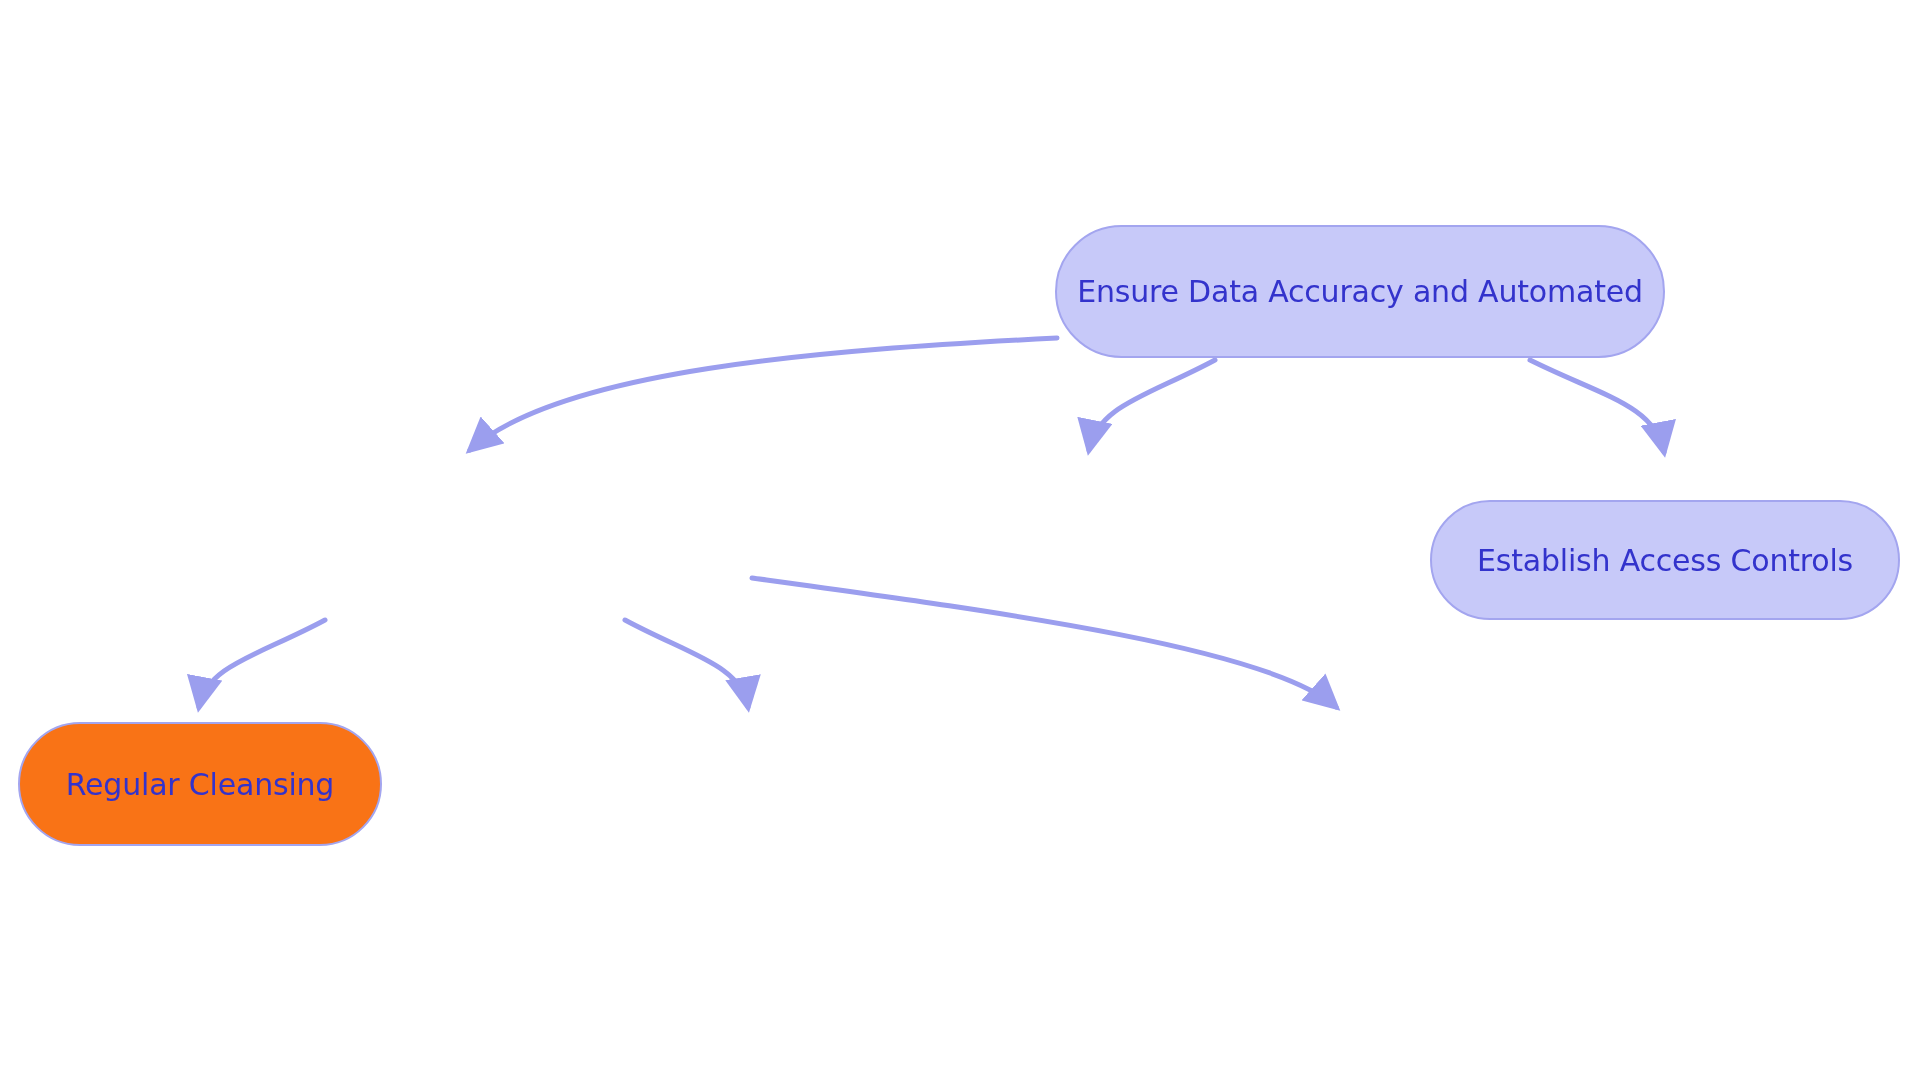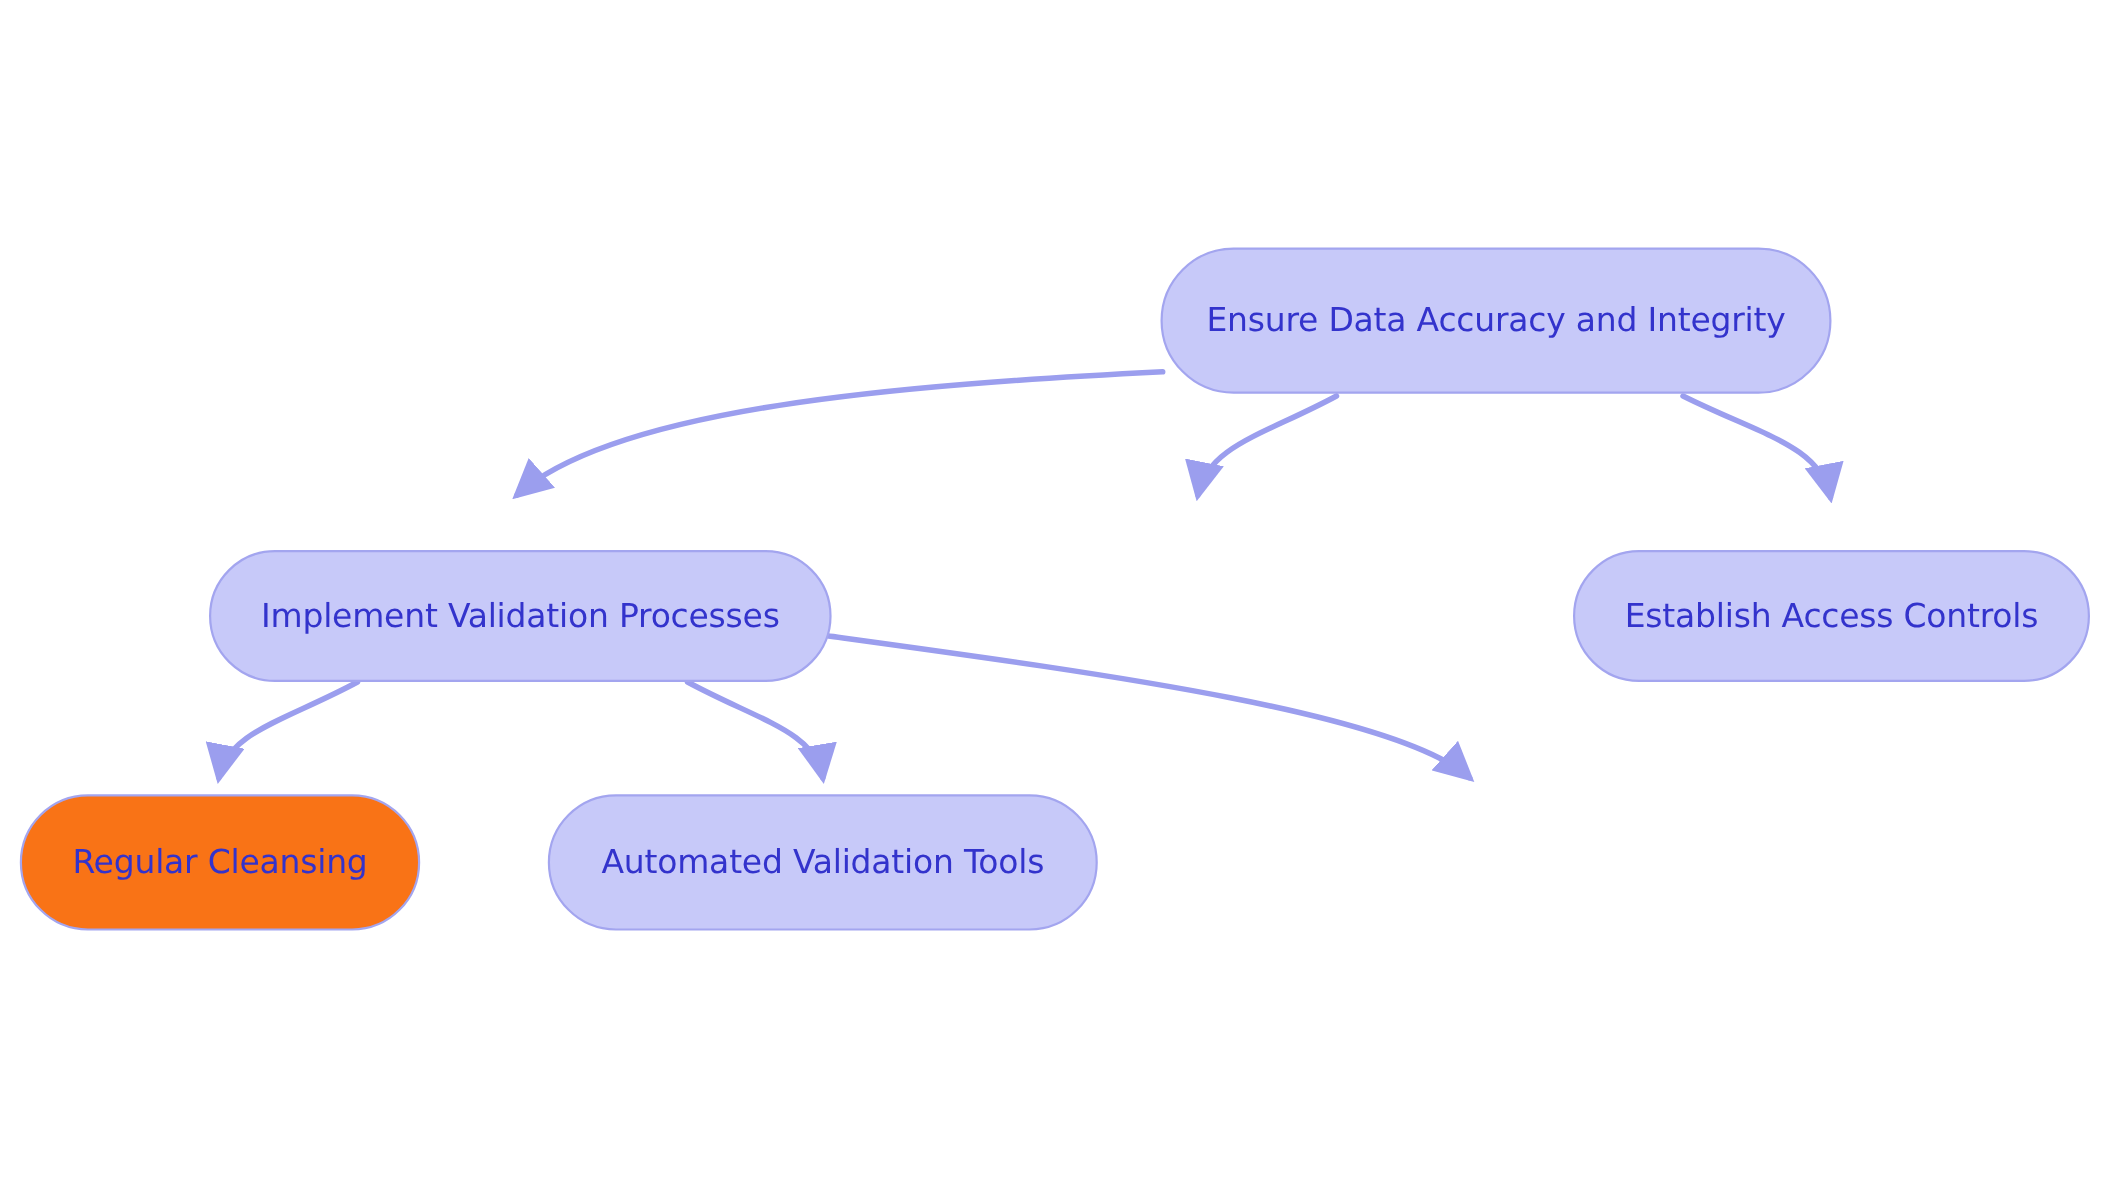--- a/index.html
+++ b/index.html
@@ -77,7 +77,7 @@
   </svg>
 
   <div class="node" style="left: 1055px; top: 225px; width: 610px; height: 133px; border-radius: 66.5px; background: rgb(199, 201, 249); border-color: rgb(163, 165, 239);">
-    <span class="node-label" style="font-size: 30px; color: rgb(51, 51, 204);">Ensure Data Accuracy and Integrity</span>
+    <span class="node-label" style="font-size: 30px; color: rgb(51, 51, 204);">Ensure Data Accuracy and Automated</span>
   </div>
 
   <div class="node" style="left: 190px; top: 500px; width: 566px; height: 120px; border-radius: 60px; background: rgb(199, 201, 249); border-color: rgb(163, 165, 239);">

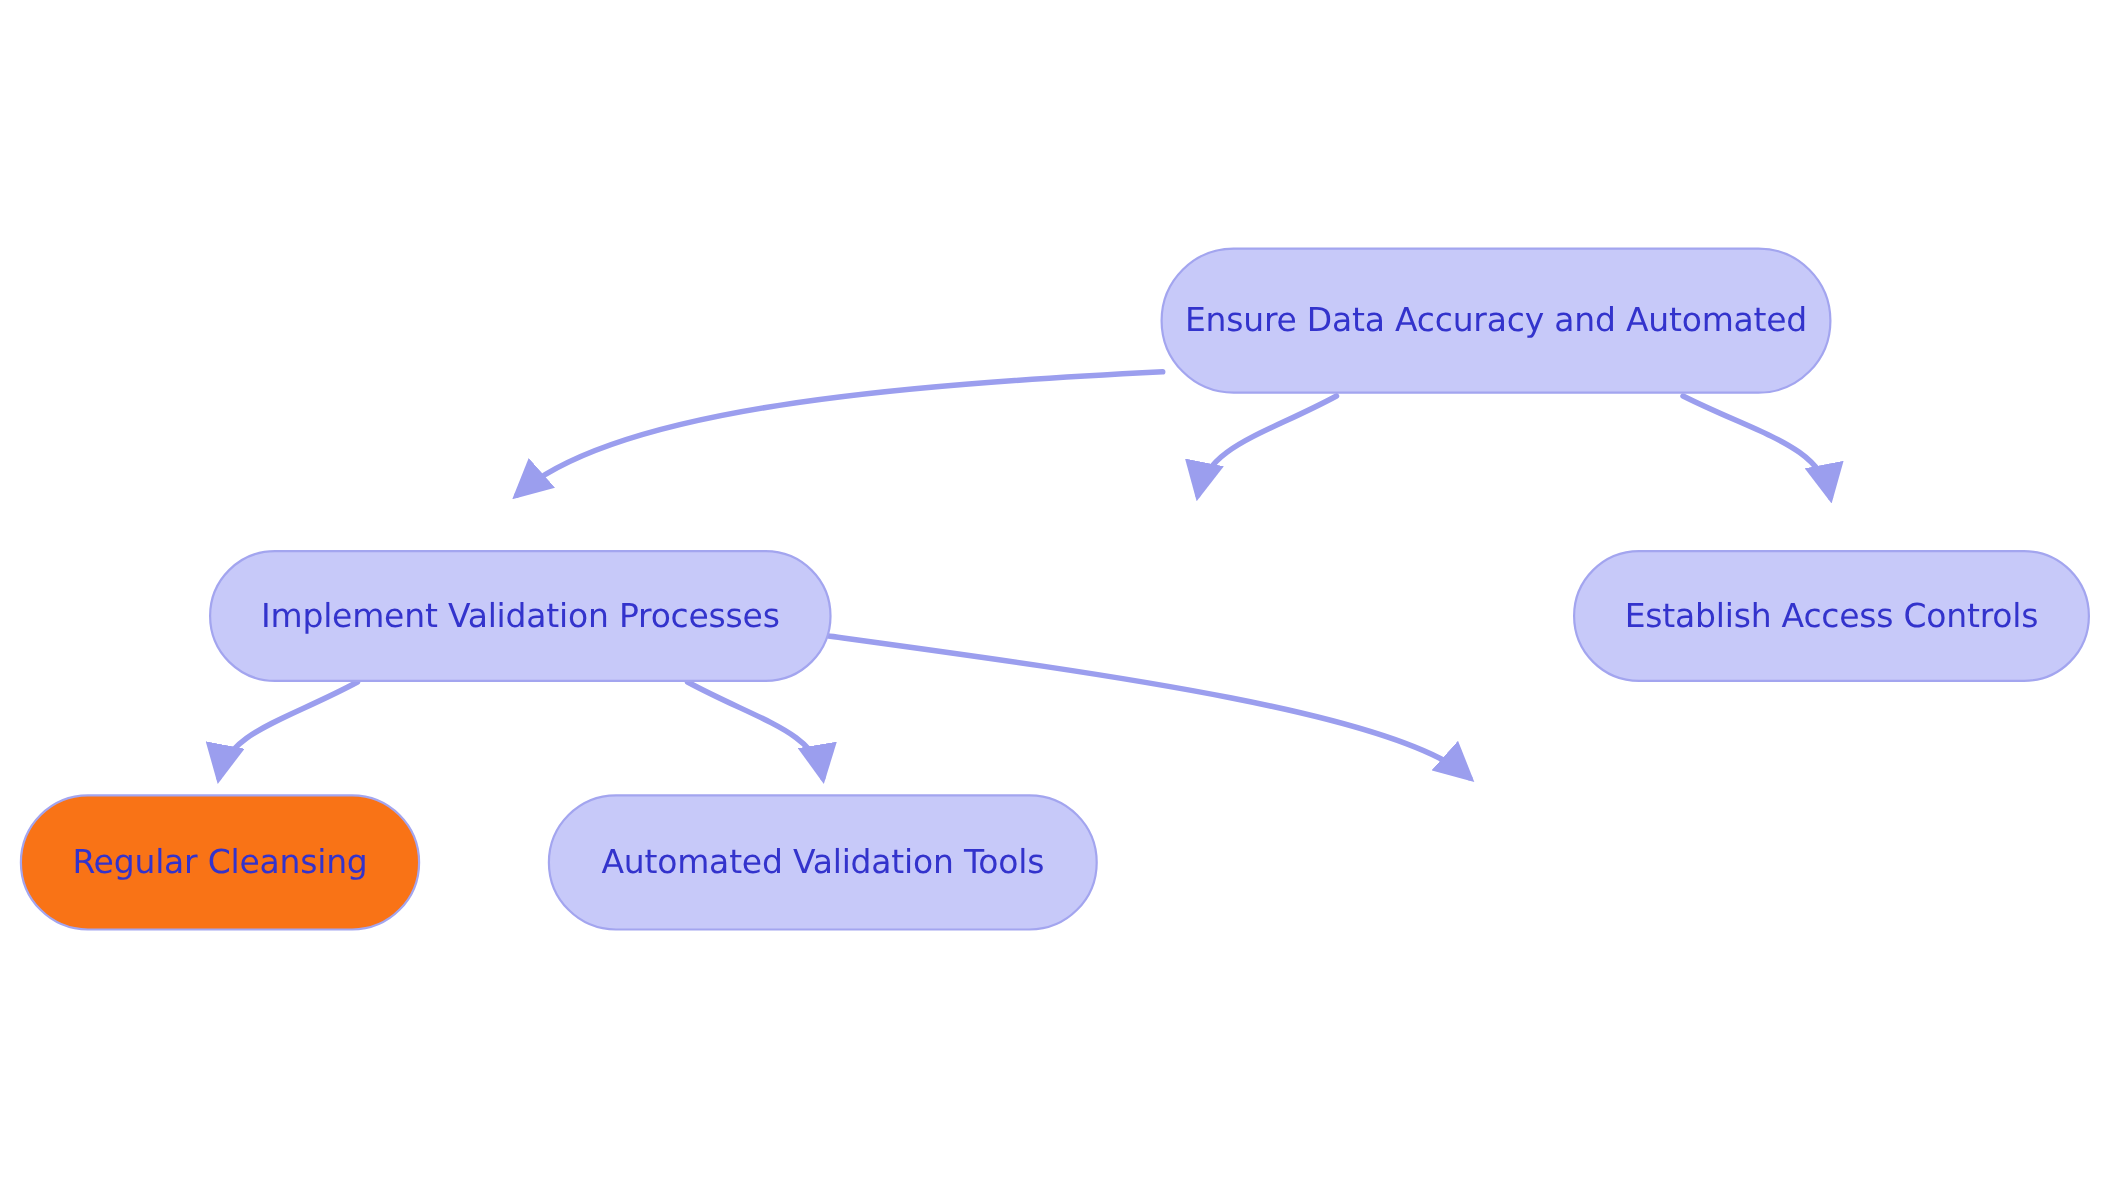--- a/index.html
+++ b/index.html
@@ -80,9 +80,6 @@
     <span class="node-label" style="font-size: 30px; color: rgb(51, 51, 204);">Ensure Data Accuracy and Automated</span>
   </div>
 
-  <div class="node" style="left: 190px; top: 500px; width: 566px; height: 120px; border-radius: 60px; background: rgb(199, 201, 249); border-color: rgb(163, 165, 239);">
-    <span class="node-label" style="font-size: 30px; color: rgb(51, 51, 204);">Implement Validation Processes</span>
-  </div>
 
 
   <div class="node" style="left: 1430px; top: 500px; width: 470px; height: 120px; border-radius: 60px; background: rgb(199, 201, 249); border-color: rgb(163, 165, 239);">

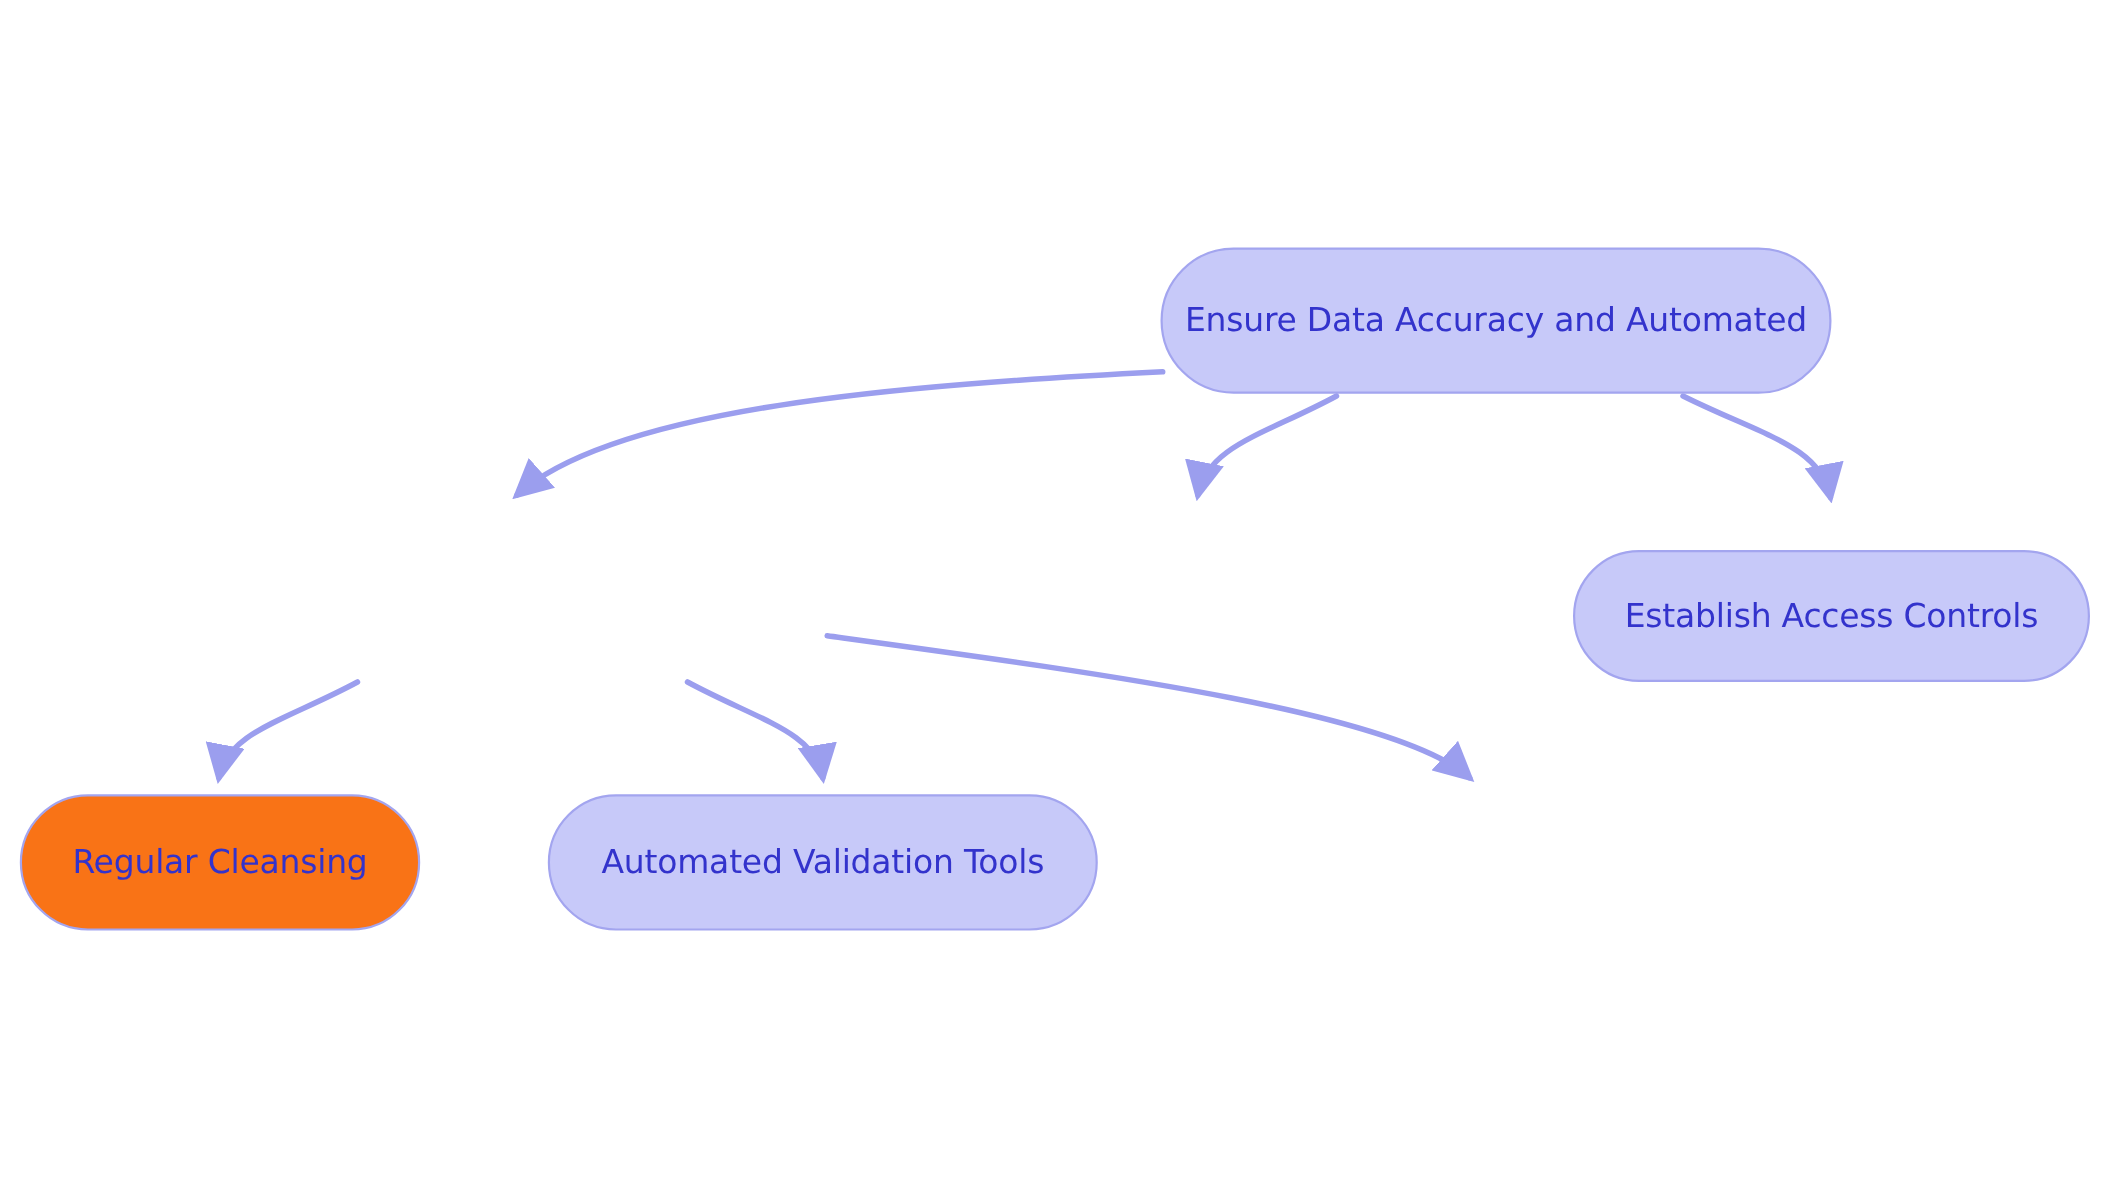--- a/index.html
+++ b/index.html
@@ -90,9 +90,6 @@
     <span class="node-label" style="font-size: 30px; color: rgb(51, 51, 204);">Regular Cleansing</span>
   </div>
 
-  <div class="node" style="left: 498px; top: 722px; width: 500px; height: 124px; border-radius: 62px; background: rgb(199, 201, 249); border-color: rgb(163, 165, 239);">
-    <span class="node-label" style="font-size: 30px; color: rgb(51, 51, 204);">Automated Validation Tools</span>
-  </div>
 
 
 </div>

